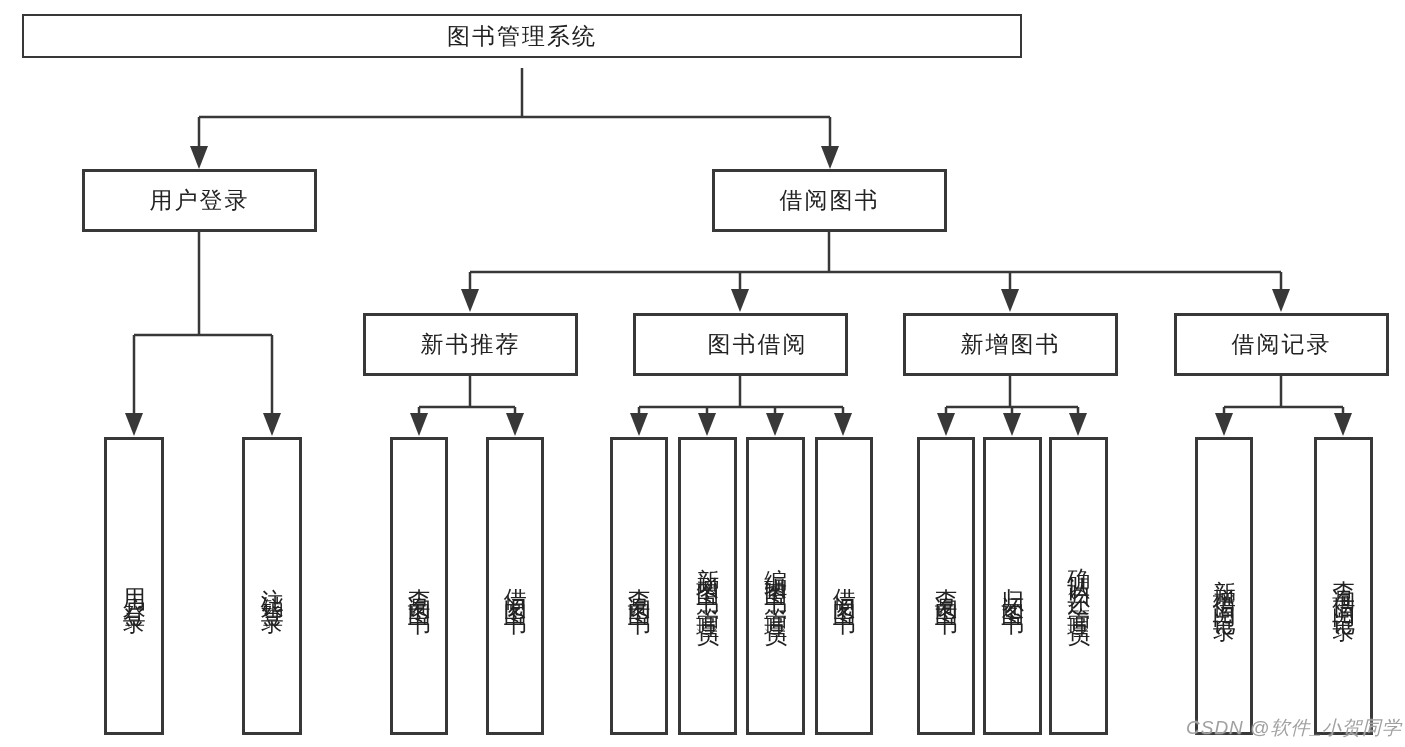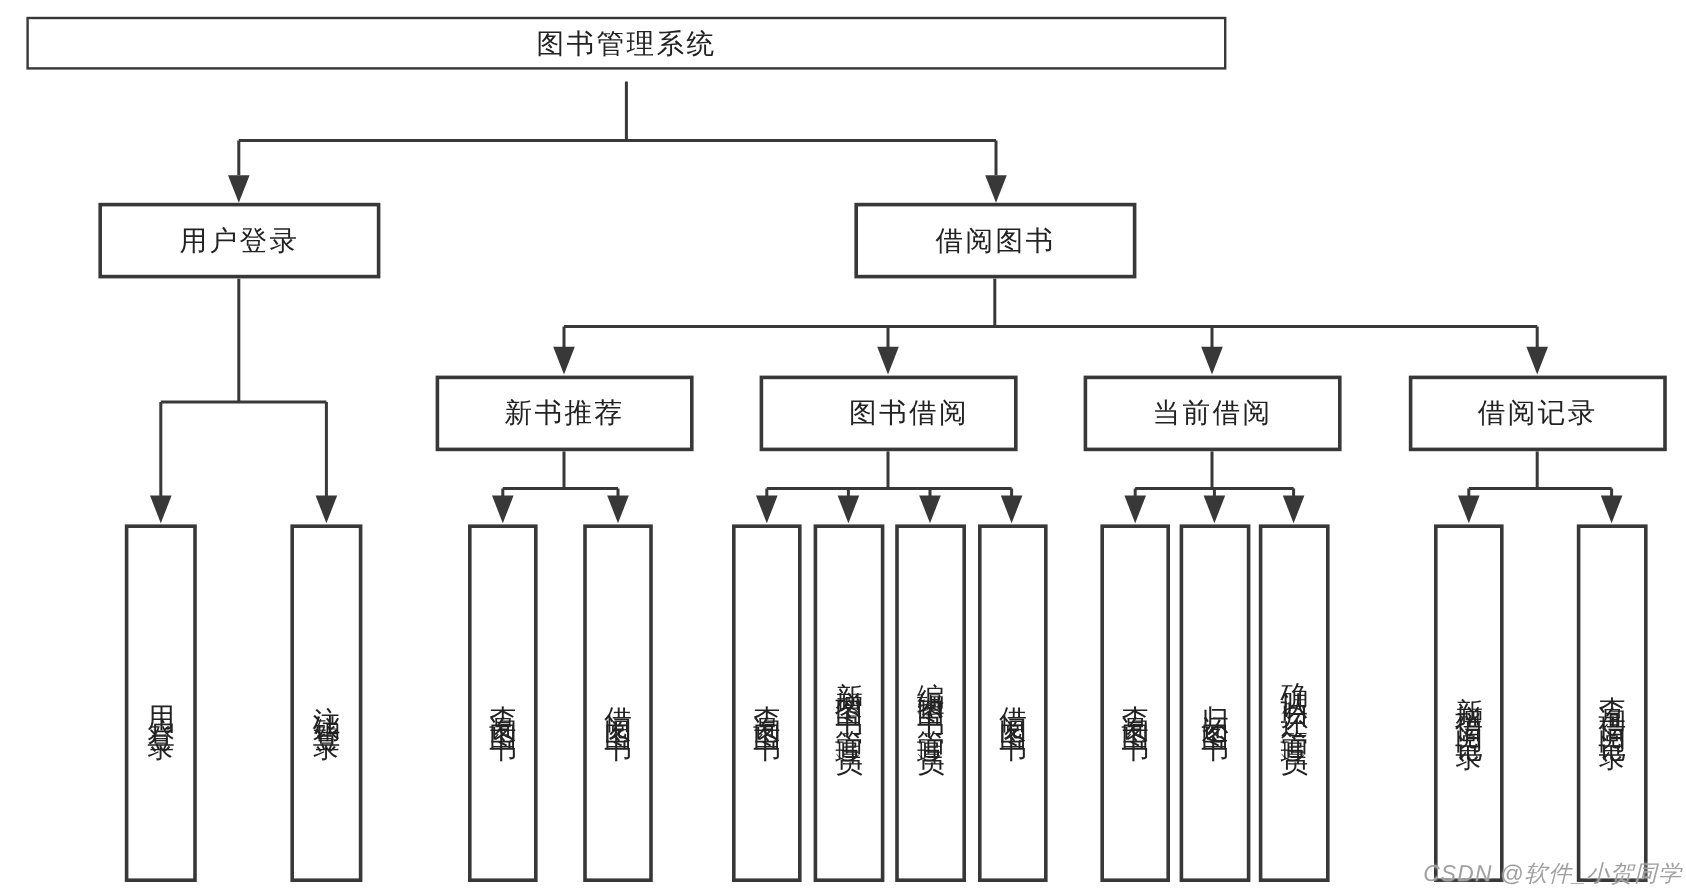--- a/index.html
+++ b/index.html
@@ -129,7 +129,7 @@
     <span>图书借阅</span>
   </div>
   <div class="box l3" style="left:903px;">
-    <span>当前借阅</span>
+    <span>新增图书</span>
   </div>
   <div class="box l3" style="left:1174px;">
     <span>借阅记录</span>

